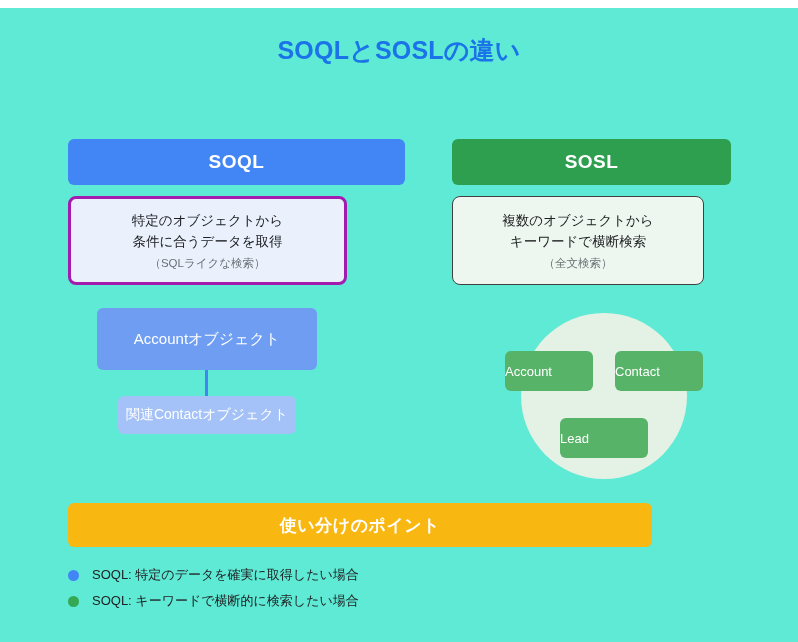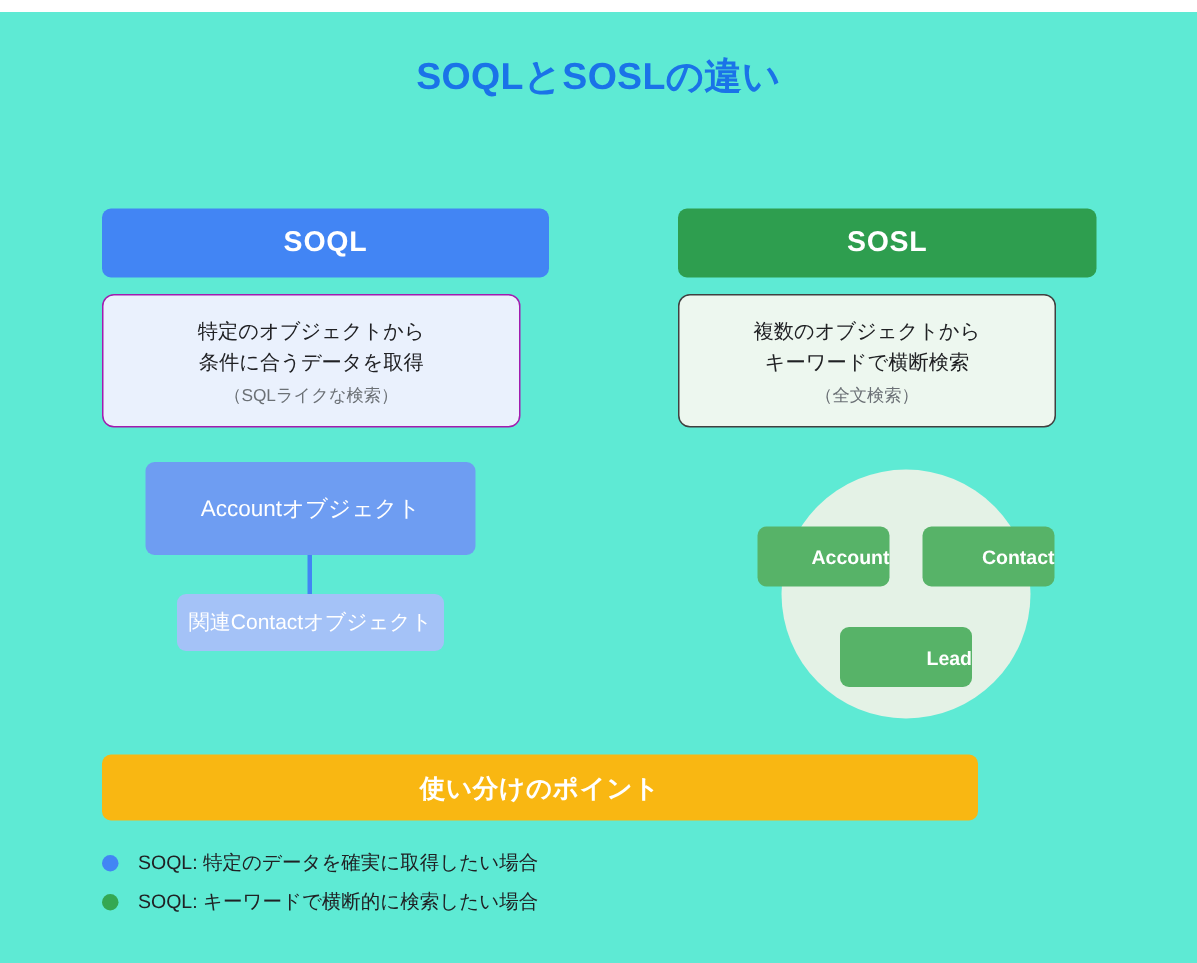--- a/index.html
+++ b/index.html
@@ -53,7 +53,7 @@
     letter-spacing: 0.5px;
   }
   #soql-header {
-    left: 68px; top: 139px; width: 298px;
+    left: 68px; top: 139px; width: 337px;
     background: #4285f4;
   }
   #sosl-header {

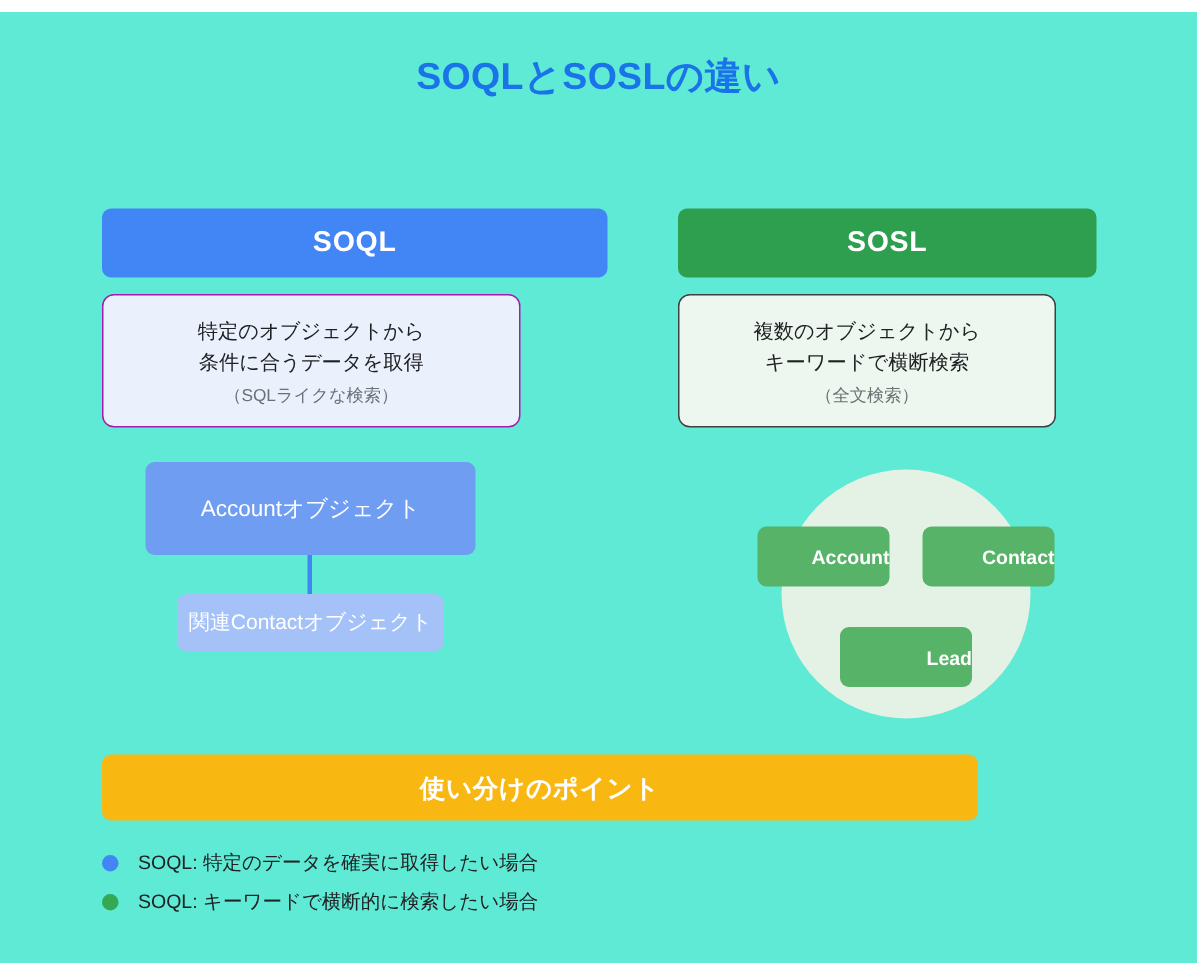--- a/index.html
+++ b/index.html
@@ -74,7 +74,7 @@
   #soql-desc {
     left: 68px; top: 196px; width: 279px; height: 89px;
     background: #eaf1fd;
-    border: 1px solid #a21caf;
+    border: 3px solid #a21caf;
   }
   #sosl-desc {
     left: 452px; top: 196px; width: 252px; height: 89px;

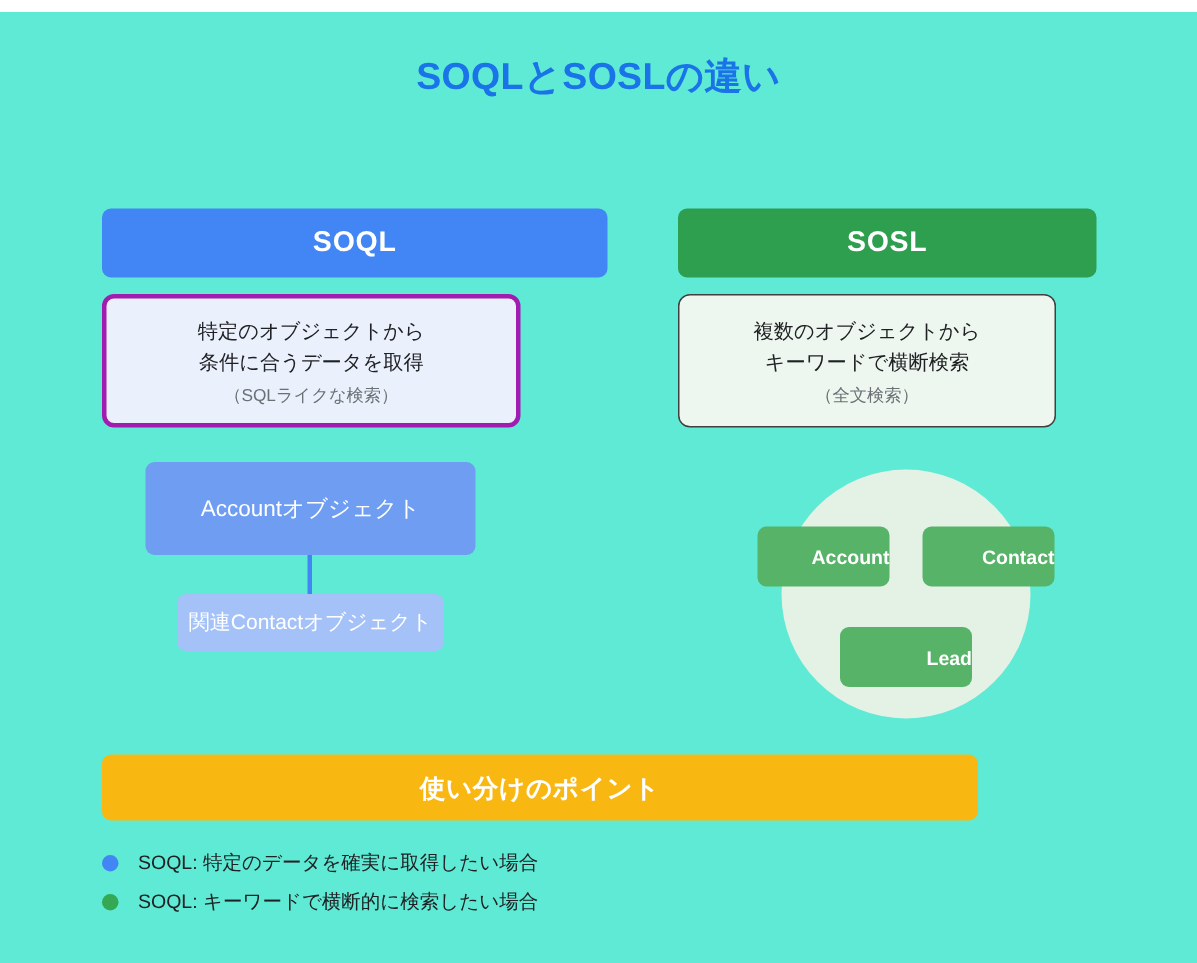--- a/index.html
+++ b/index.html
@@ -138,8 +138,7 @@
     font-size: 13px;
     display: flex;
     align-items: center;
-    justify-content: flex-end;
-    font-weight: bold;
+    justify-content: flex-start;
   }
   #chip-account { left: 505px; top: 351px; width: 88px; height: 40px; }
   #chip-contact { left: 615px; top: 351px; width: 88px; height: 40px; }

